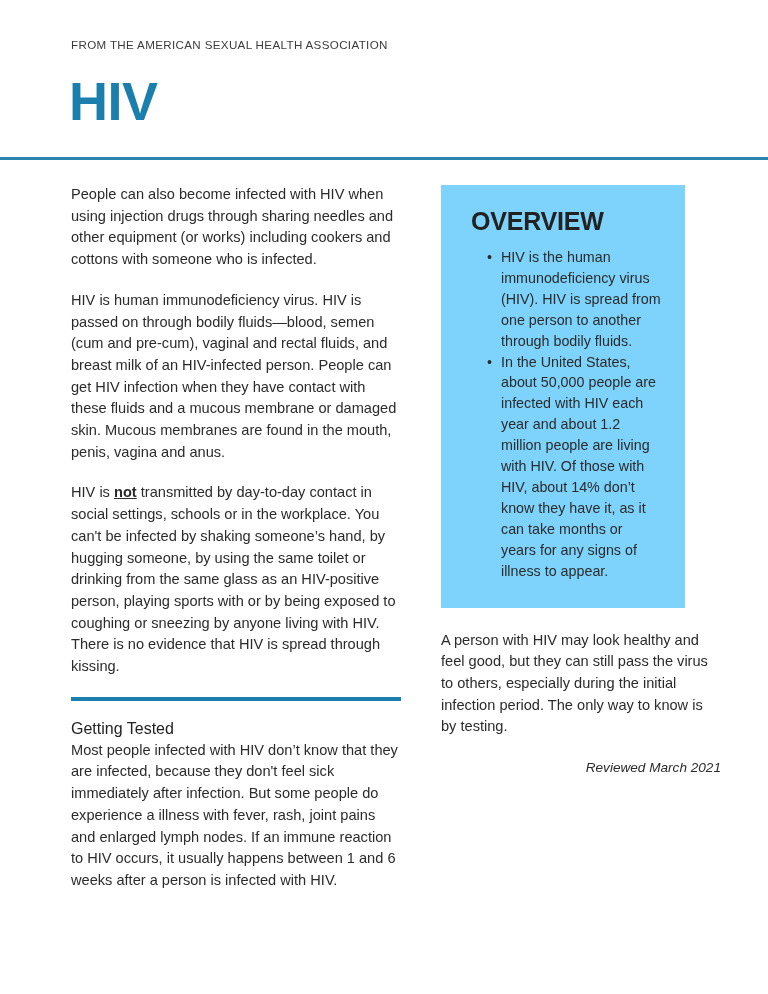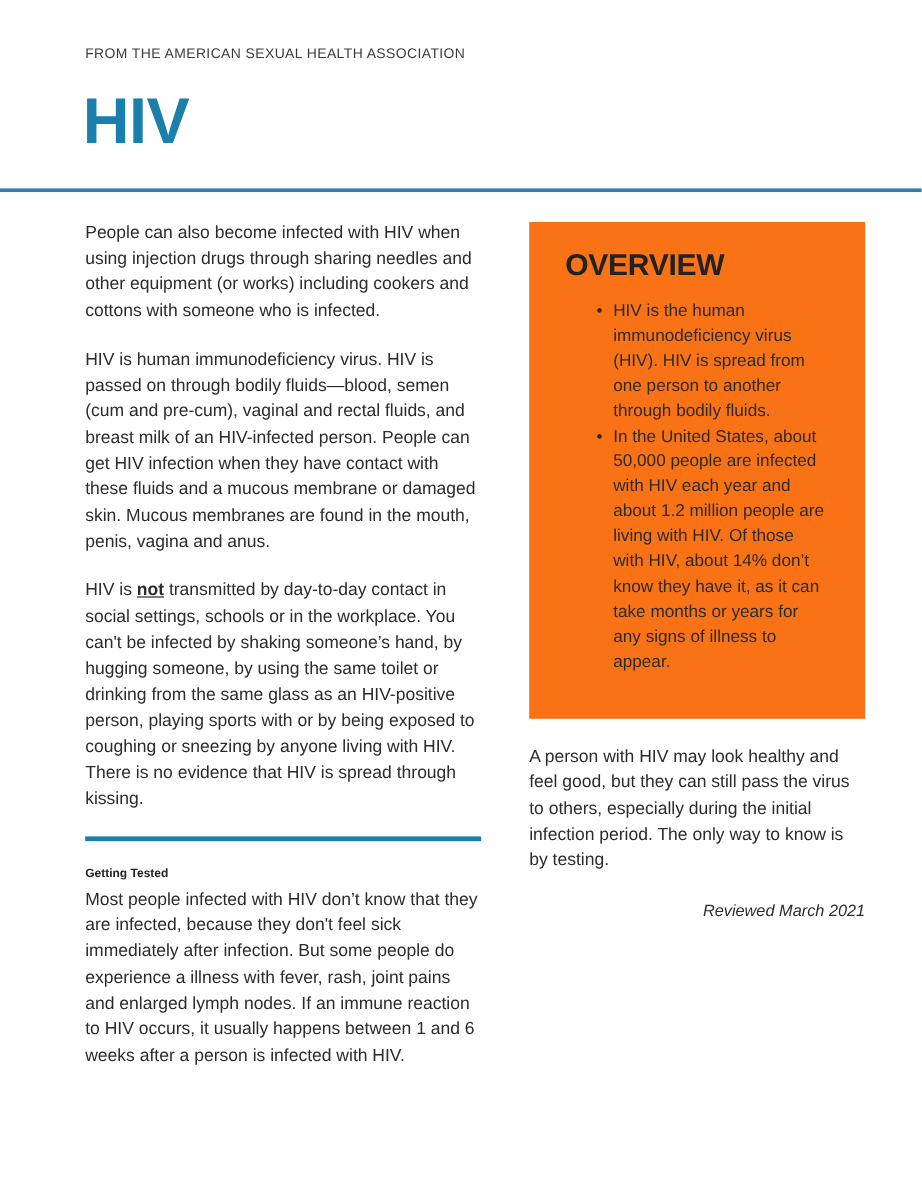--- a/index.html
+++ b/index.html
@@ -104,8 +104,8 @@
 
   
   .overview-box {
-    width: 280px;
-    background: #f97316;
+    width: 244px;
+    background: #7dd3fc;
     box-sizing: border-box;
     padding: 22px 20px 22px 22px;
     margin-bottom: 22px;

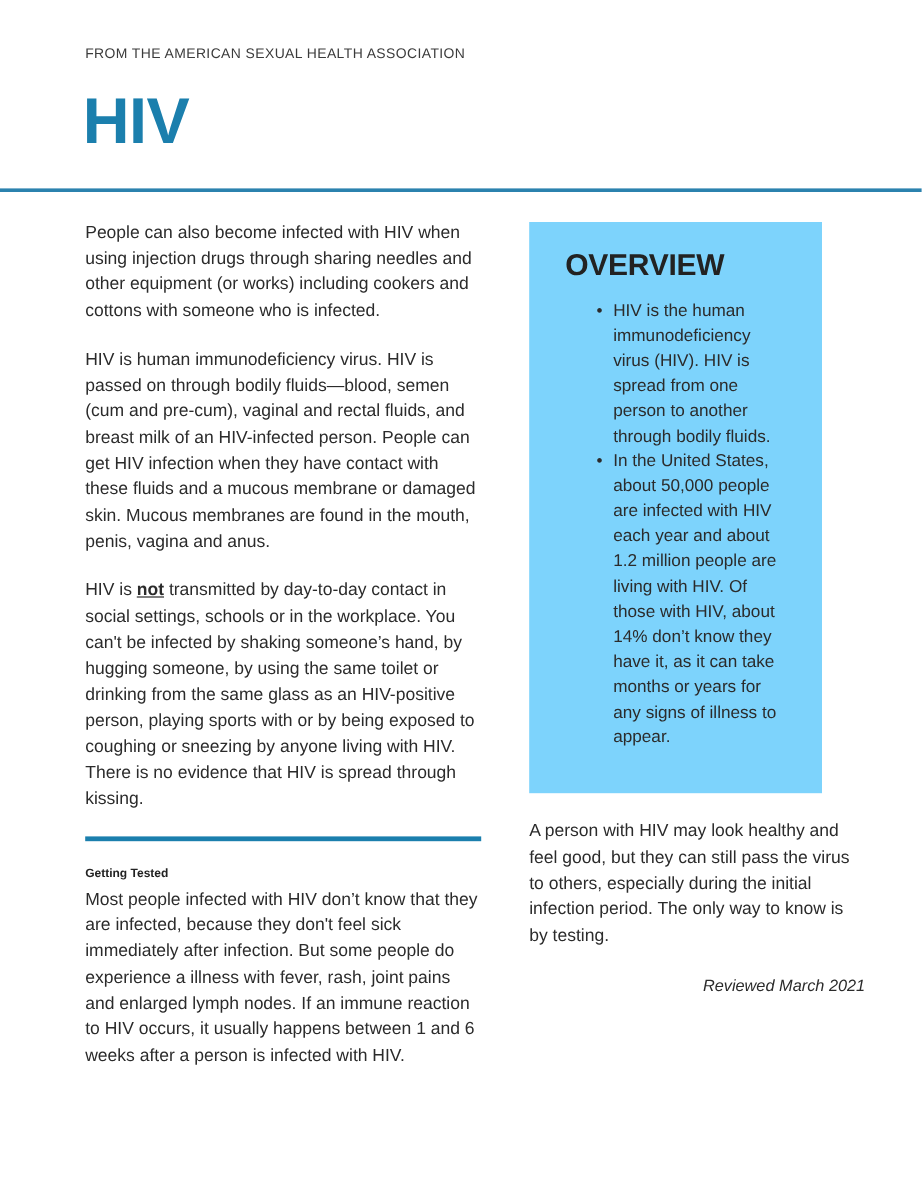--- a/index.html
+++ b/index.html
@@ -119,7 +119,7 @@
     margin: 0 0 12px 8px;
   }
   ul.overview-list {
-    margin: 14px;
+    margin: 4px;
     padding: 0 0 0 20px;
     list-style: none;
   }

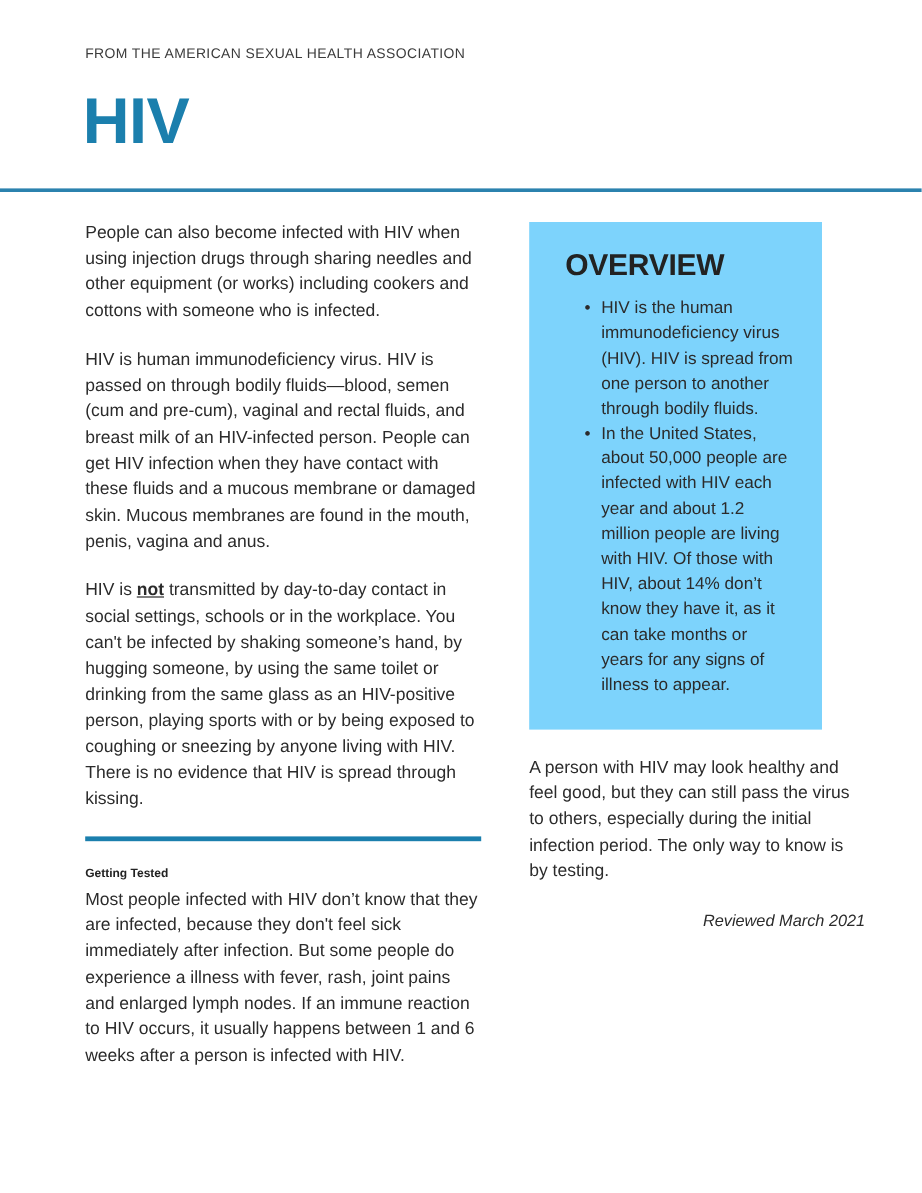--- a/index.html
+++ b/index.html
@@ -95,9 +95,9 @@
   }
 
   .subhead {
-    font-size: 10px;
+    font-size: 16px;
     line-height: 20px;
-    font-weight: bold;
+    font-weight: normal;
     color: #222222;
     margin: 0 0 1px 0;
   }

